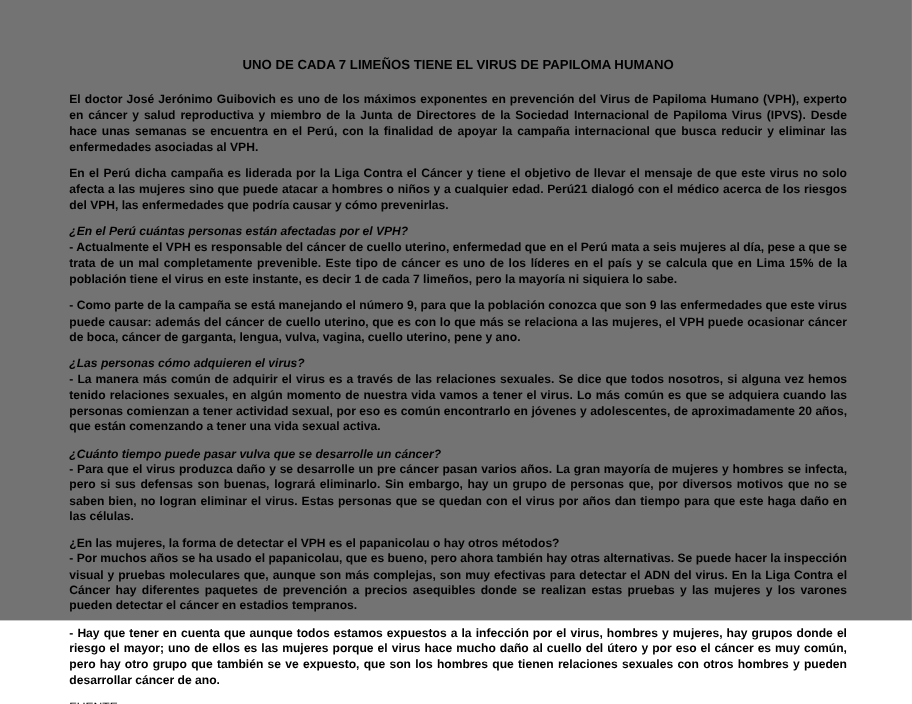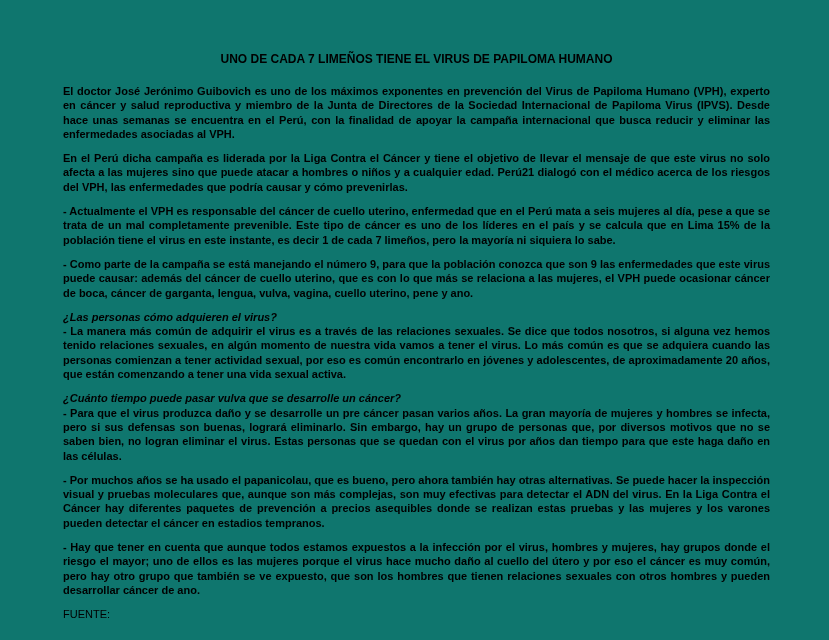--- a/index.html
+++ b/index.html
@@ -13,8 +13,8 @@
   }
   .page {
     width: 829px;
-    height: 640px;
-    background: #0f766e;
+    height: 564px;
+    background: #737373;
     padding: 52px 59px 0 63px;
   }
   .title {

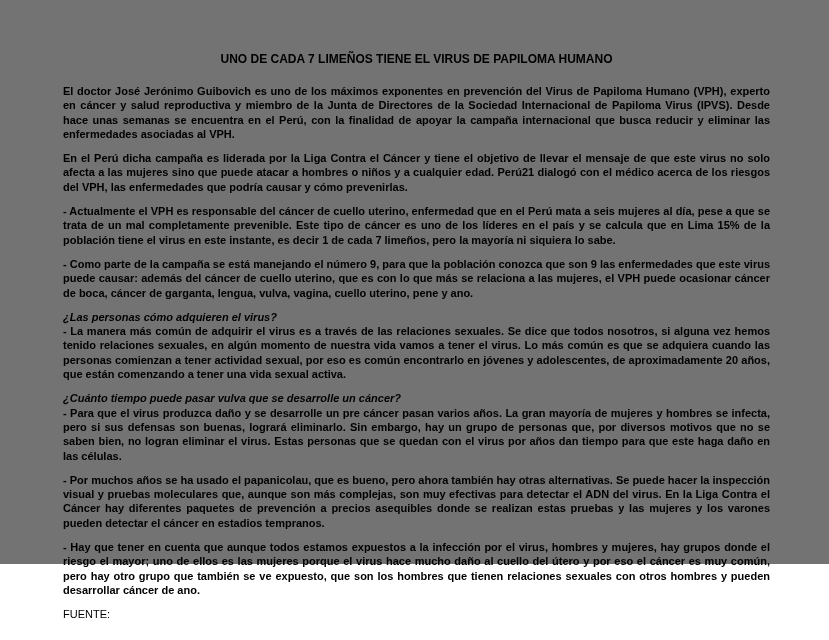--- a/index.html
+++ b/index.html
@@ -56,6 +56,7 @@
   <p class="para block">En el Perú dicha campaña es liderada por la Liga Contra el Cáncer y tiene el objetivo de llevar el mensaje de que este virus no solo afecta a las mujeres sino que puede atacar a hombres o niños y a cualquier edad. Perú21 dialogó con el médico acerca de los riesgos del VPH, las enfermedades que podría causar y cómo prevenirlas.</p>
 
   <section class="block">
+    <h2 class="q">¿En el Perú cuántas personas están afectadas por el VPH?</h2>
     <p class="para">- Actualmente el VPH es responsable del cáncer de cuello uterino, enfermedad que en el Perú mata a seis mujeres al día, pese a que se trata de un mal completamente prevenible. Este tipo de cáncer es uno de los líderes en el país y se calcula que en Lima 15% de la población tiene el virus en este instante, es decir 1 de cada 7 limeños, pero la mayoría ni siquiera lo sabe.</p>
   </section>
 

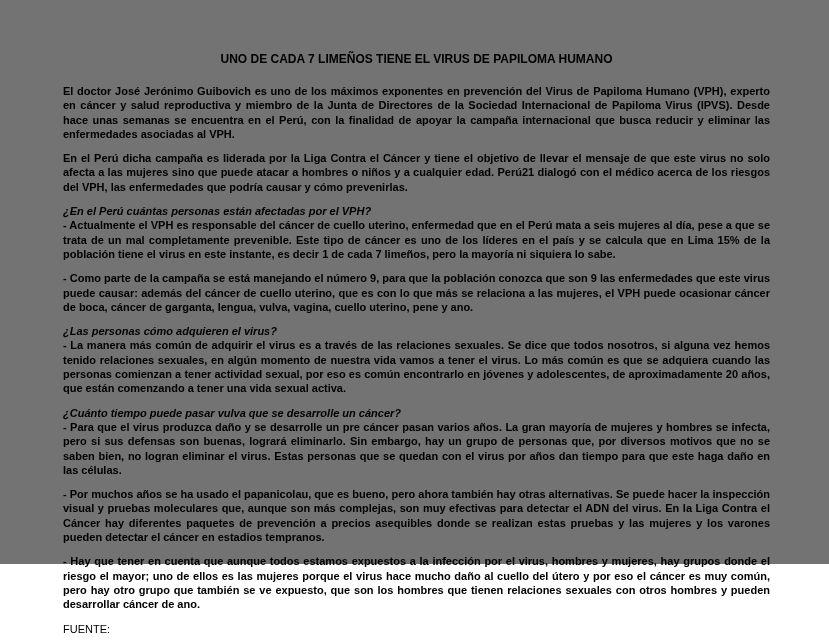--- a/index.html
+++ b/index.html
@@ -75,6 +75,7 @@
   </section>
 
   <section class="block">
+    <h2 class="q upright">¿En las mujeres, la forma de detectar el VPH es el papanicolau o hay otros métodos?</h2>
     <p class="para">- Por muchos años se ha usado el papanicolau, que es bueno, pero ahora también hay otras alternativas. Se puede hacer la inspección visual y pruebas moleculares que, aunque son más complejas, son muy efectivas para detectar el ADN del virus. En la Liga Contra el Cáncer hay diferentes paquetes de prevención a precios asequibles donde se realizan estas pruebas y las mujeres y los varones pueden detectar el cáncer en estadios tempranos.</p>
   </section>
 

